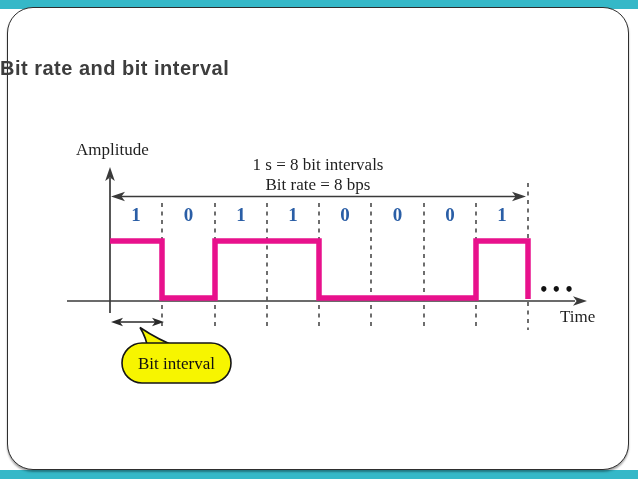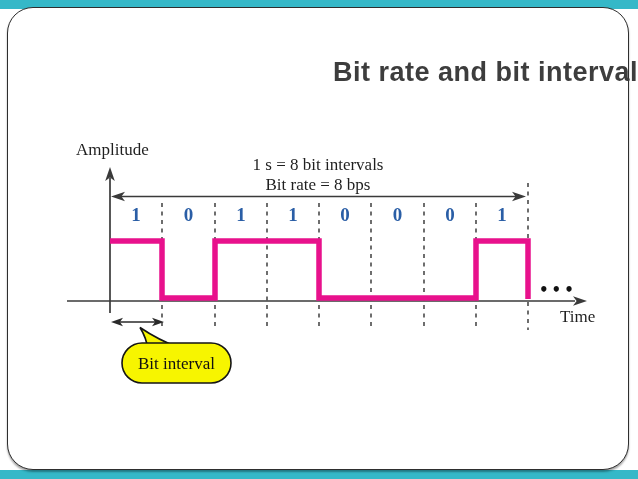--- a/index.html
+++ b/index.html
@@ -17,9 +17,9 @@
     box-sizing:border-box;z-index:1;
   }
   .title{
-    position:absolute;left:0;top:57px;width:638px;text-align:right;
+    position:absolute;left:0;top:57px;width:638px;text-align:left;
     font-family:"Liberation Sans", sans-serif;font-weight:bold;
-    font-size:27px;letter-spacing:0.5px;color:#3d3d3d;z-index:3;
+    font-size:20px;letter-spacing:0.5px;color:#3d3d3d;z-index:3;
   }
   svg.diagram{position:absolute;left:0;top:0;z-index:2;}
   .serif-label{font-family:"Liberation Serif", serif;fill:#1f1f1f;font-size:17px;}

